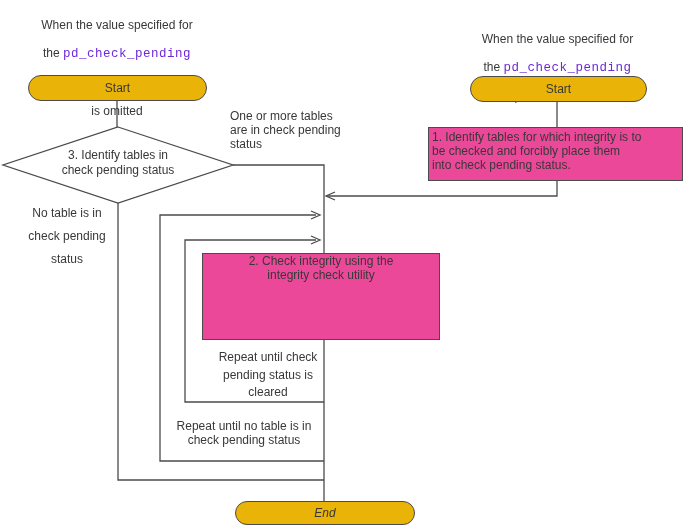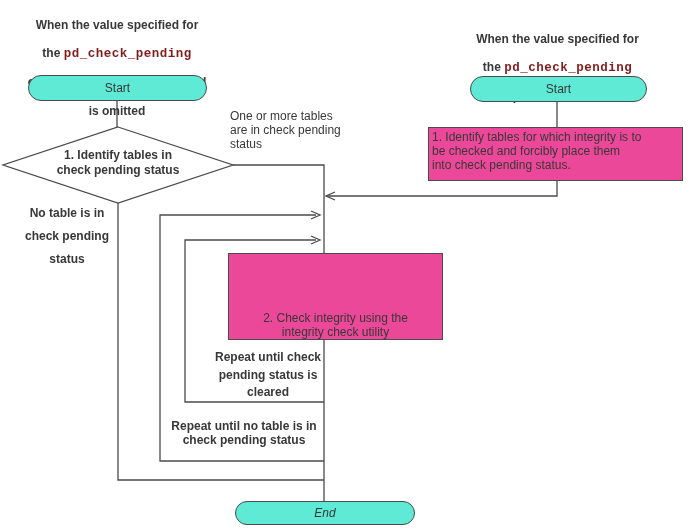--- a/index.html
+++ b/index.html
@@ -9,7 +9,7 @@
   }
   #wires{position:absolute;left:0;top:0;width:691px;height:529px;}
   .lbl{position:absolute;white-space:pre-line;}
-  .center{text-align:center;font-weight:bold;}
+  .center{text-align:center;}
   .mono{font-family:"Liberation Mono","DejaVu Sans Mono",monospace;color:#7f1d1d;font-size:12.5px;letter-spacing:.5px;text-align:right;}
   .stadium{
     position:absolute;border:1.4px solid #4b4b4b;border-radius:14px;background:#5eead4;

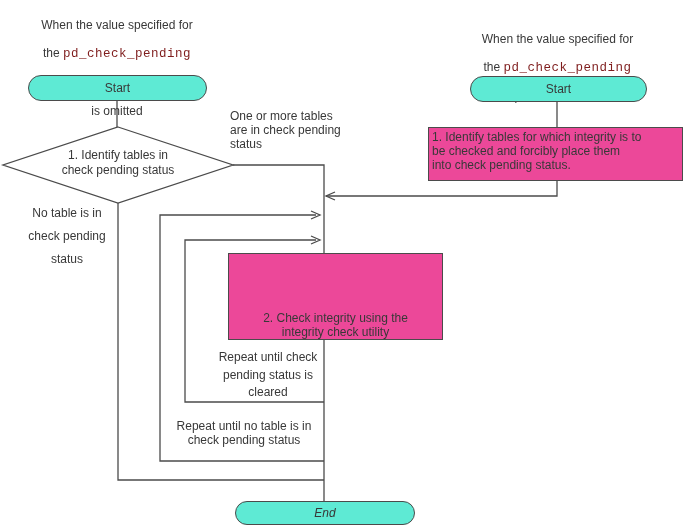--- a/index.html
+++ b/index.html
@@ -10,7 +10,7 @@
   #wires{position:absolute;left:0;top:0;width:691px;height:529px;}
   .lbl{position:absolute;white-space:pre-line;}
   .center{text-align:center;}
-  .mono{font-family:"Liberation Mono","DejaVu Sans Mono",monospace;color:#7f1d1d;font-size:12.5px;letter-spacing:.5px;text-align:right;}
+  .mono{font-family:"Liberation Mono","DejaVu Sans Mono",monospace;color:#6d28d9;font-size:12.5px;letter-spacing:.5px;text-align:right;}
   .stadium{
     position:absolute;border:1.4px solid #4b4b4b;border-radius:14px;background:#5eead4;
     display:flex;align-items:center;justify-content:center;box-sizing:border-box;

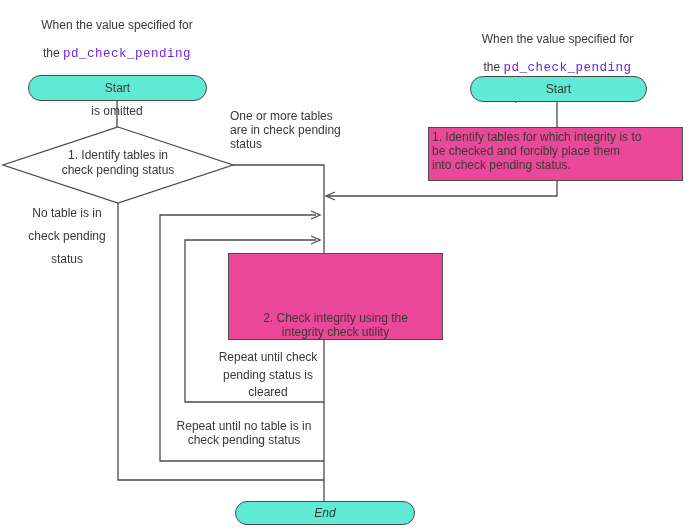--- a/index.html
+++ b/index.html
@@ -12,7 +12,7 @@
   .center{text-align:center;}
   .mono{font-family:"Liberation Mono","DejaVu Sans Mono",monospace;color:#6d28d9;font-size:12.5px;letter-spacing:.5px;text-align:right;}
   .stadium{
-    position:absolute;border:1.4px solid #4b4b4b;border-radius:14px;background:#5eead4;
+    position:absolute;border:1.4px solid #4b4b4b;border-radius:14px;background:#eab308;
     display:flex;align-items:center;justify-content:center;box-sizing:border-box;
   }
   .procbox{

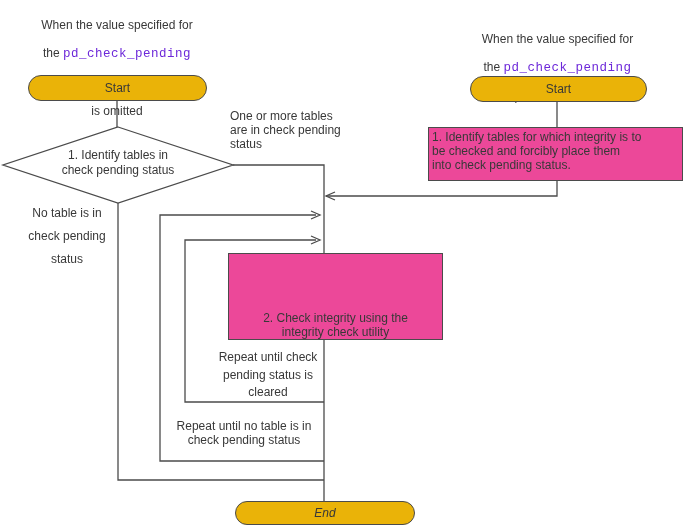--- a/index.html
+++ b/index.html
@@ -74,7 +74,7 @@
     <span>End</span>
   </div>
 
-  <div class="lbl center" id="diamond-label">1. Identify tables in
+  <div class="lbl center" id="diamond-label">3. Identify tables in
 check pending status</div>
 
   <div class="lbl" id="lbl-one-or-more">One or more tables

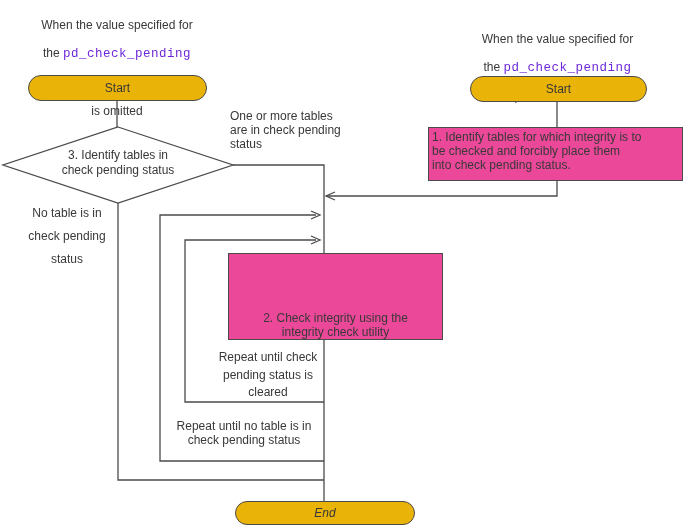--- a/index.html
+++ b/index.html
@@ -19,7 +19,7 @@
     position:absolute;border:1.4px solid #4b4b4b;background:#ec4899;box-sizing:border-box;
   }
   #box1{left:428px;top:127px;width:255px;height:54px;padding:2px 3px;}
-  #box2{left:228px;top:253px;width:215px;height:87px;display:flex;align-items:flex-end;justify-content:center;text-align:center;}
+  #box2{left:202px;top:253px;width:238px;height:87px;display:flex;align-items:flex-start;justify-content:center;text-align:center;}
   #diamond-label{left:28px;top:148px;width:180px;line-height:14.5px;}
   #start-left{left:28px;top:75px;width:179px;height:26px;}
   #start-right{left:470px;top:76px;width:177px;height:26px;}

